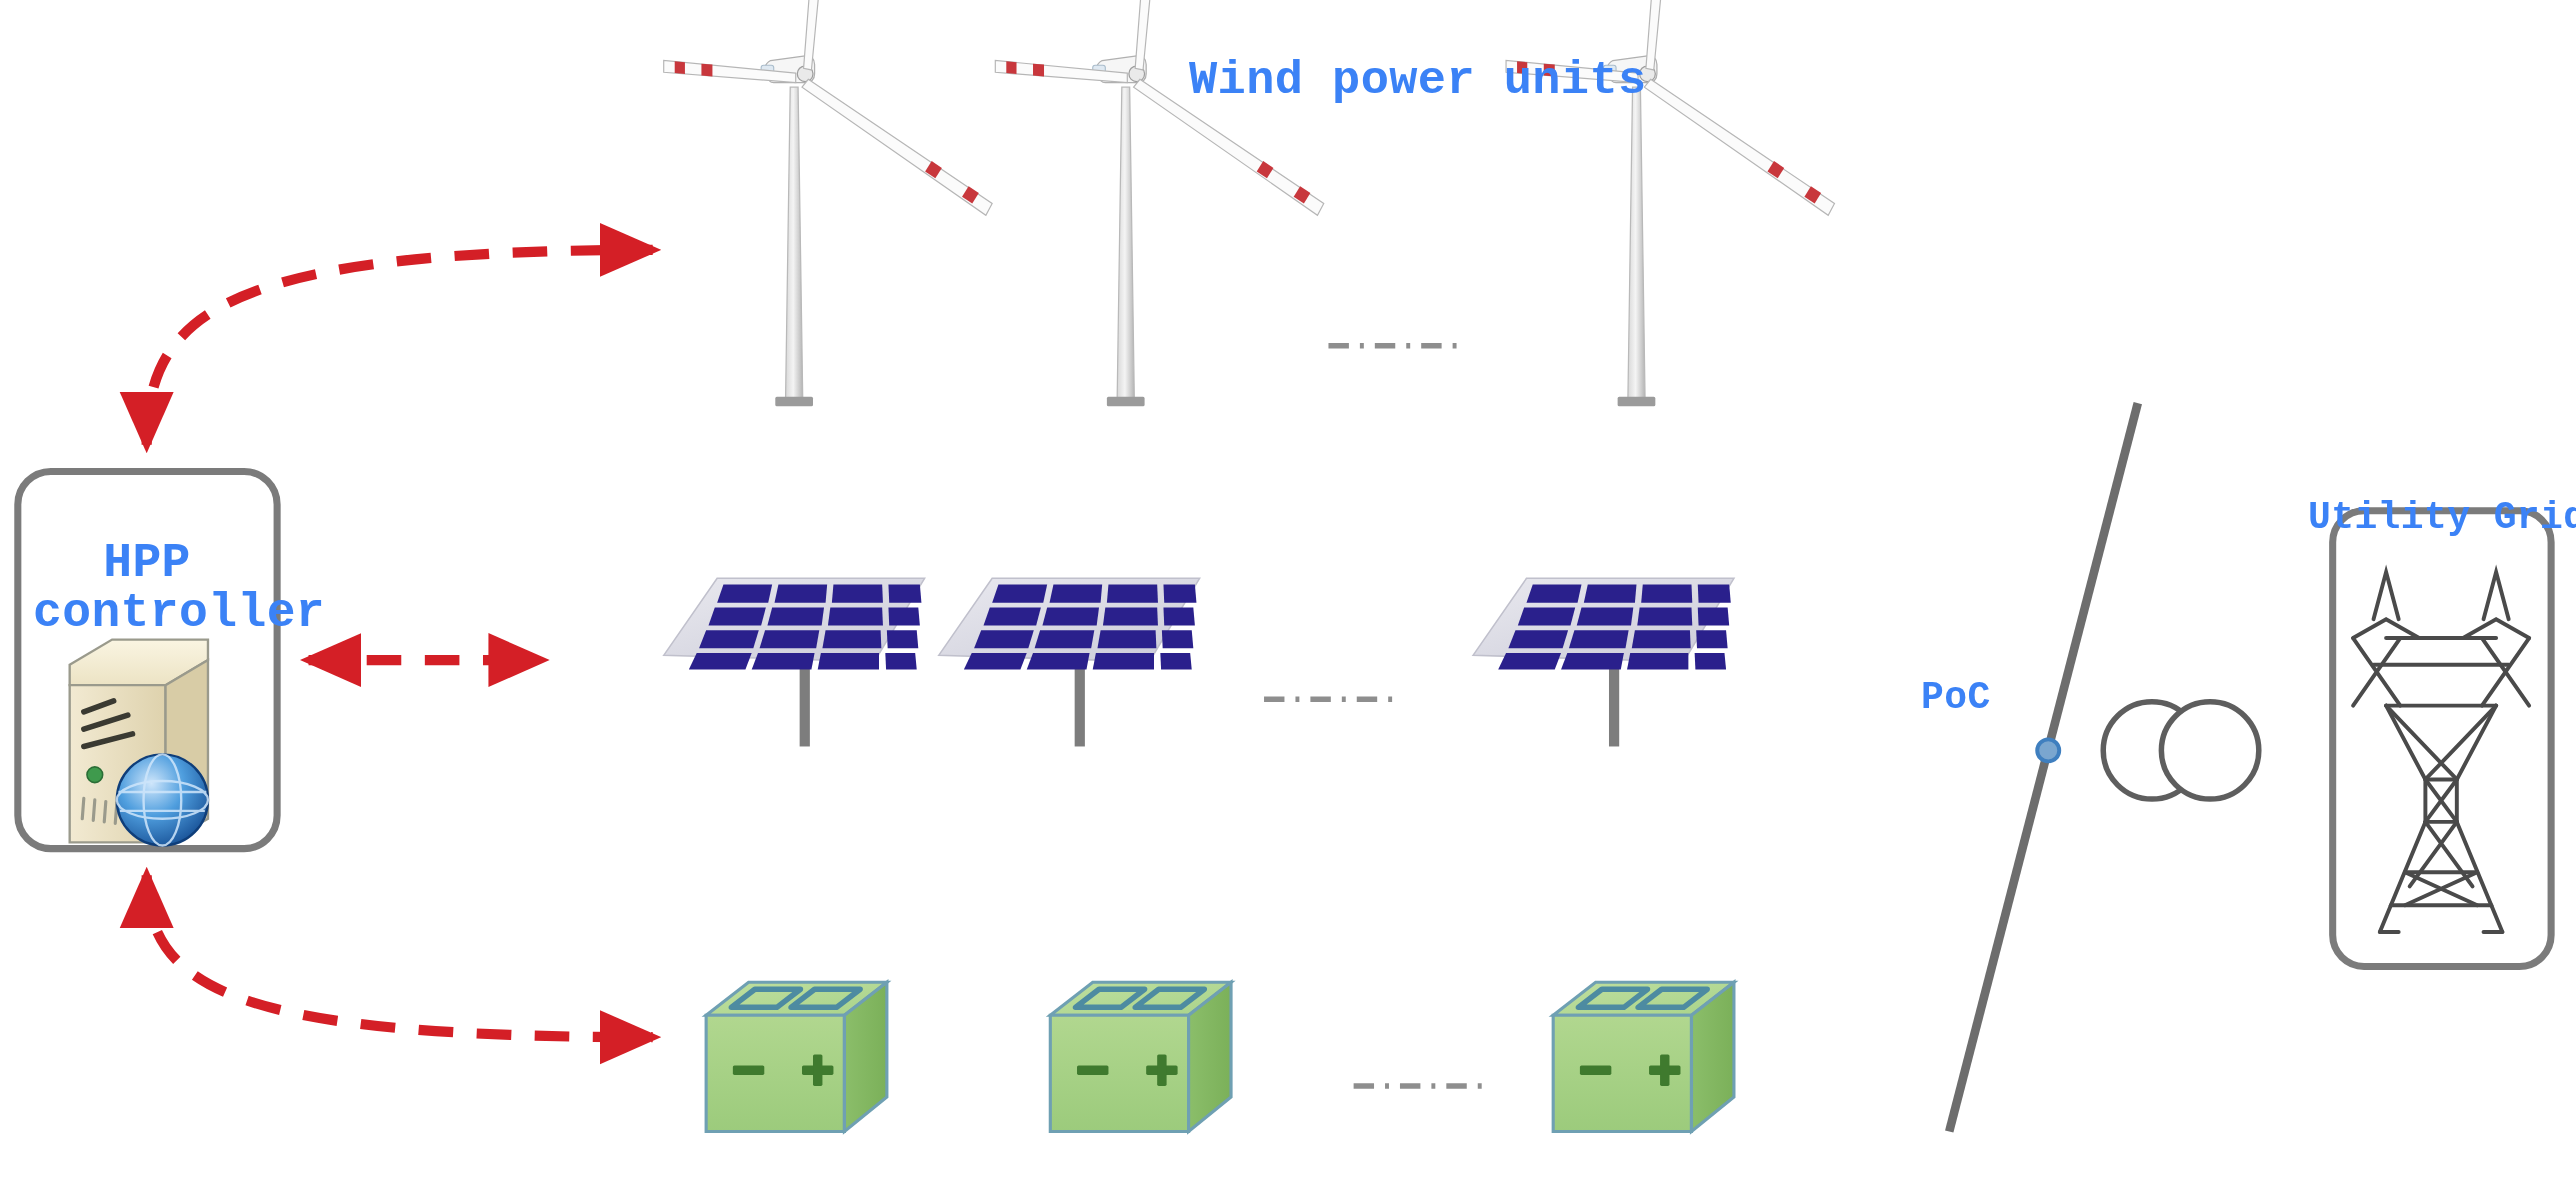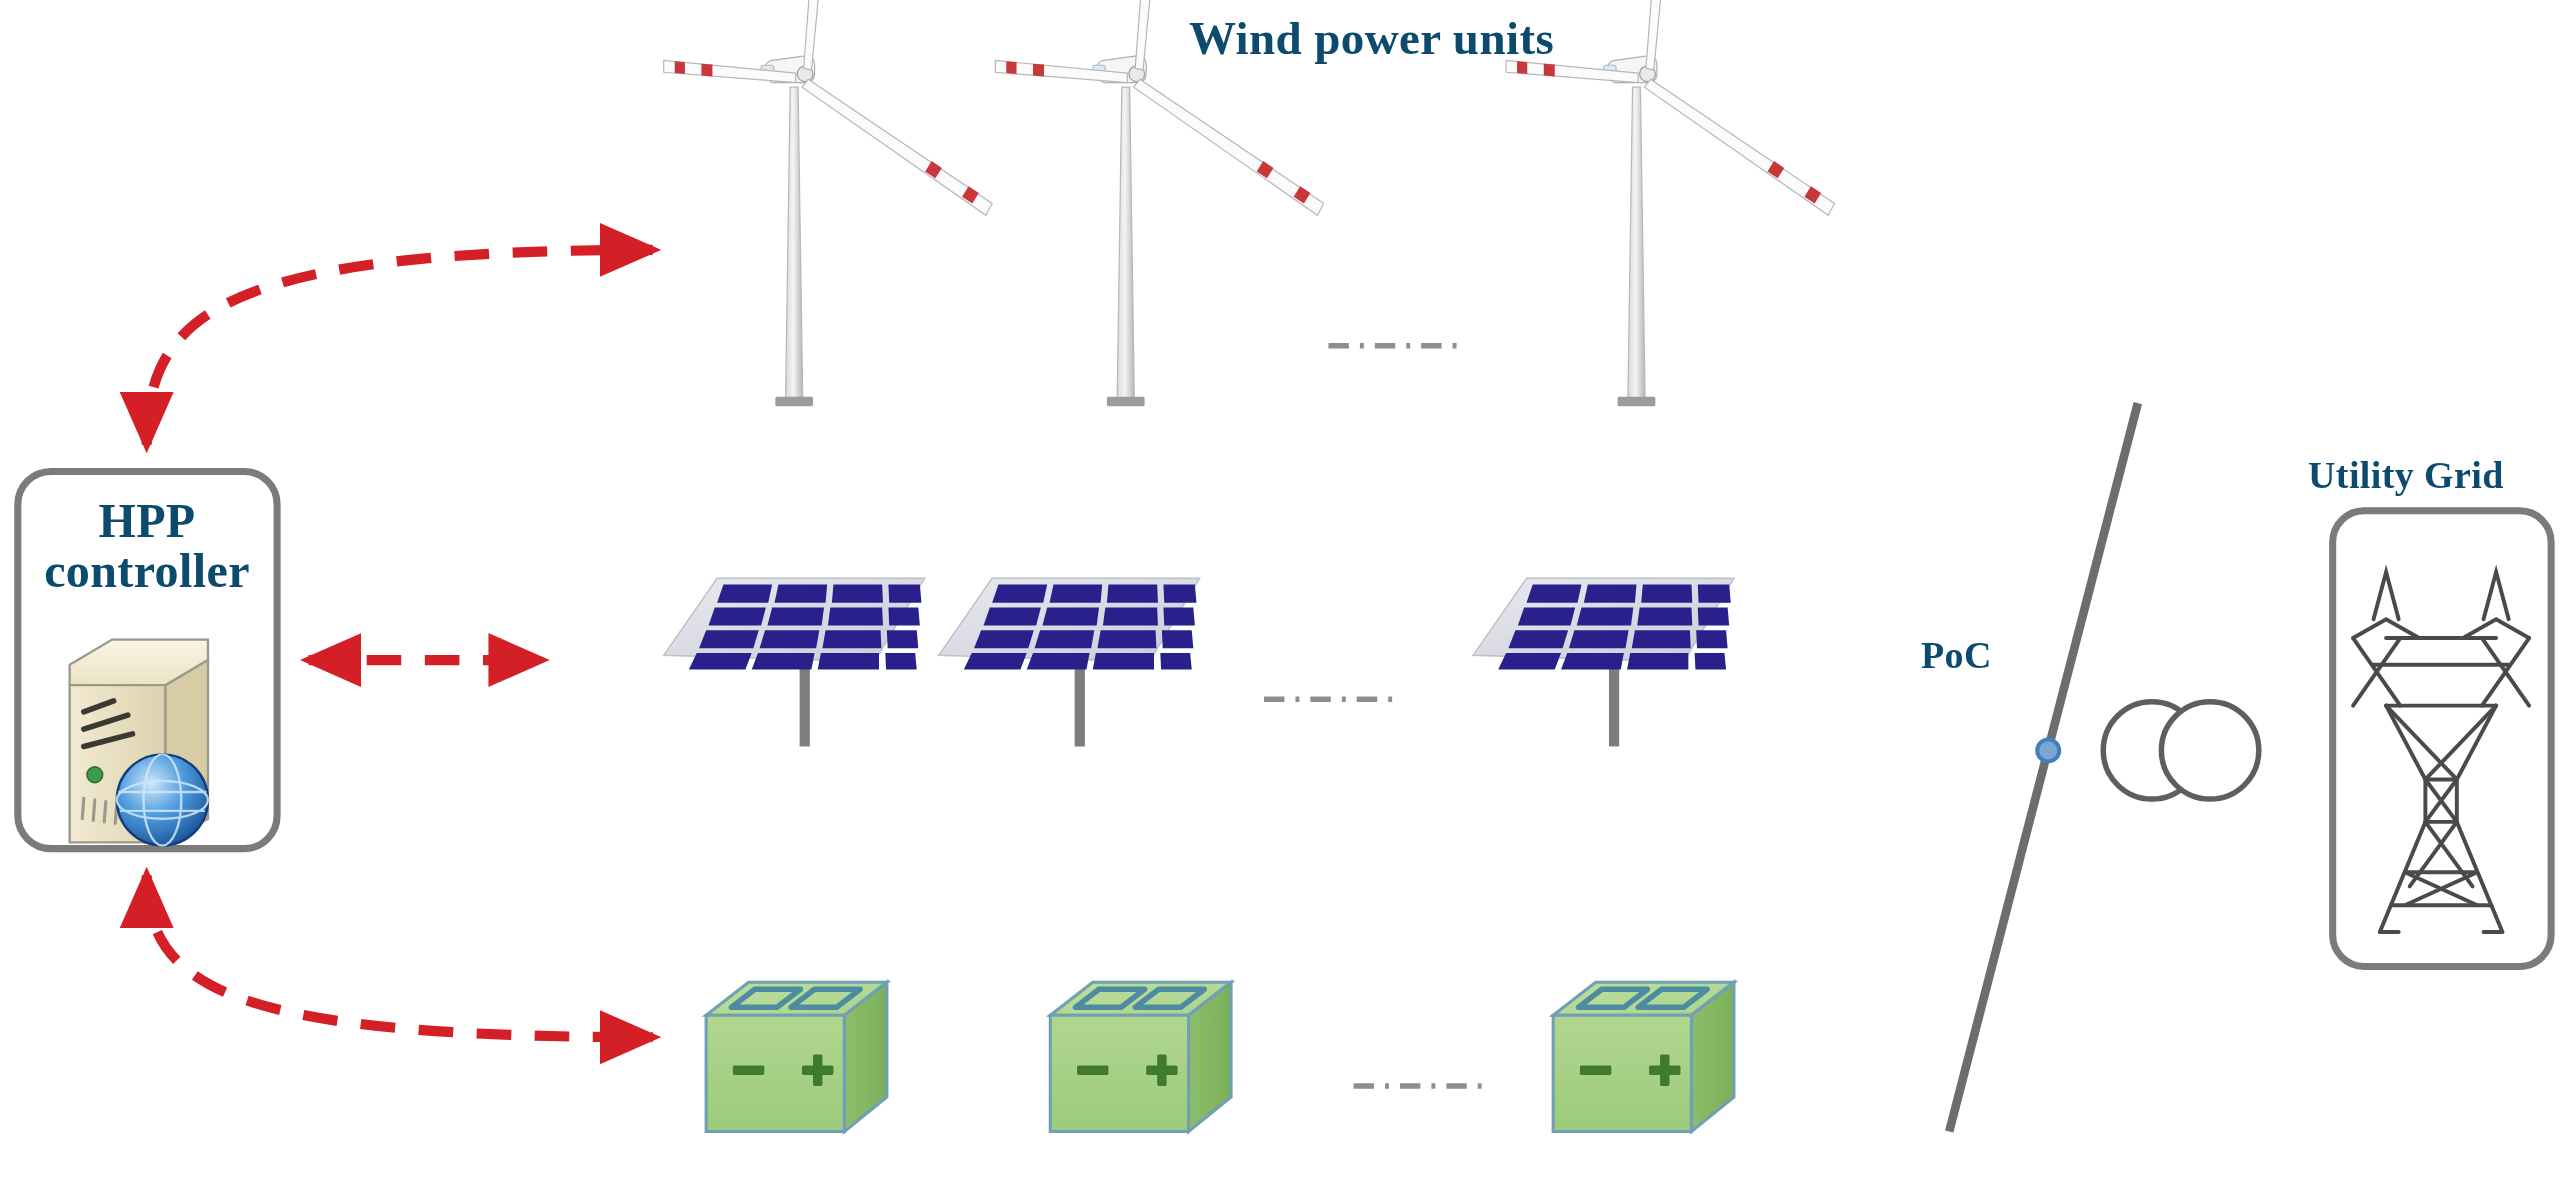--- a/index.html
+++ b/index.html
@@ -6,8 +6,8 @@
   body{font-family:"Liberation Sans", sans-serif;}
   #stage{position:relative;width:2576px;height:1192px;background:#ffffff;overflow:hidden;}
   #diagram{position:absolute;left:0;top:0;width:2576px;height:1192px;}
-  .lbl{position:absolute;color:#0c4a6e;font-weight:bold;white-space:nowrap;
-       font-family:Liberation Serif, serif;letter-spacing:0.4px;}
+  .lbl{position:absolute;color:#3b82f6;font-weight:bold;white-space:nowrap;
+       font-family:Liberation Mono, monospace;letter-spacing:0.4px;margin-top:43px;}
   .lbl-section{font-size:47px;}
   .lbl-box{font-size:48px;text-align:center;line-height:1.12;}
   .lbl-small{font-size:38px;text-align:right;}

